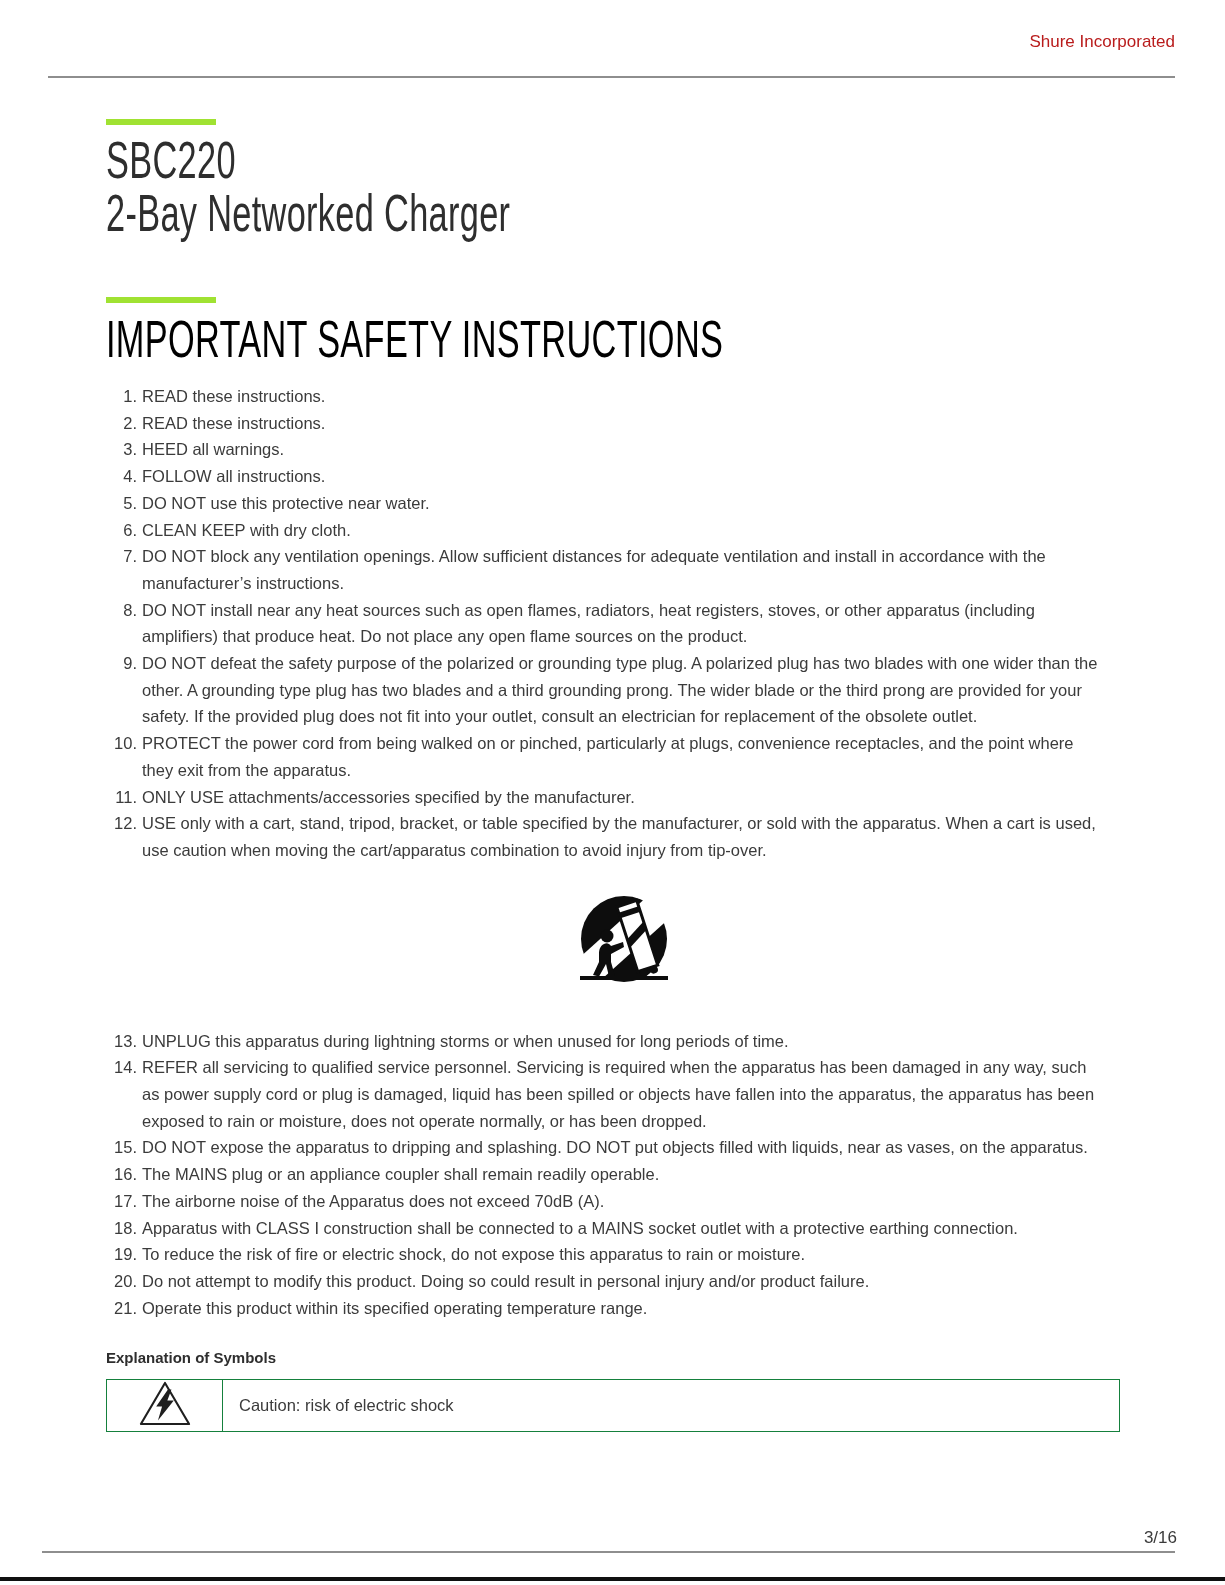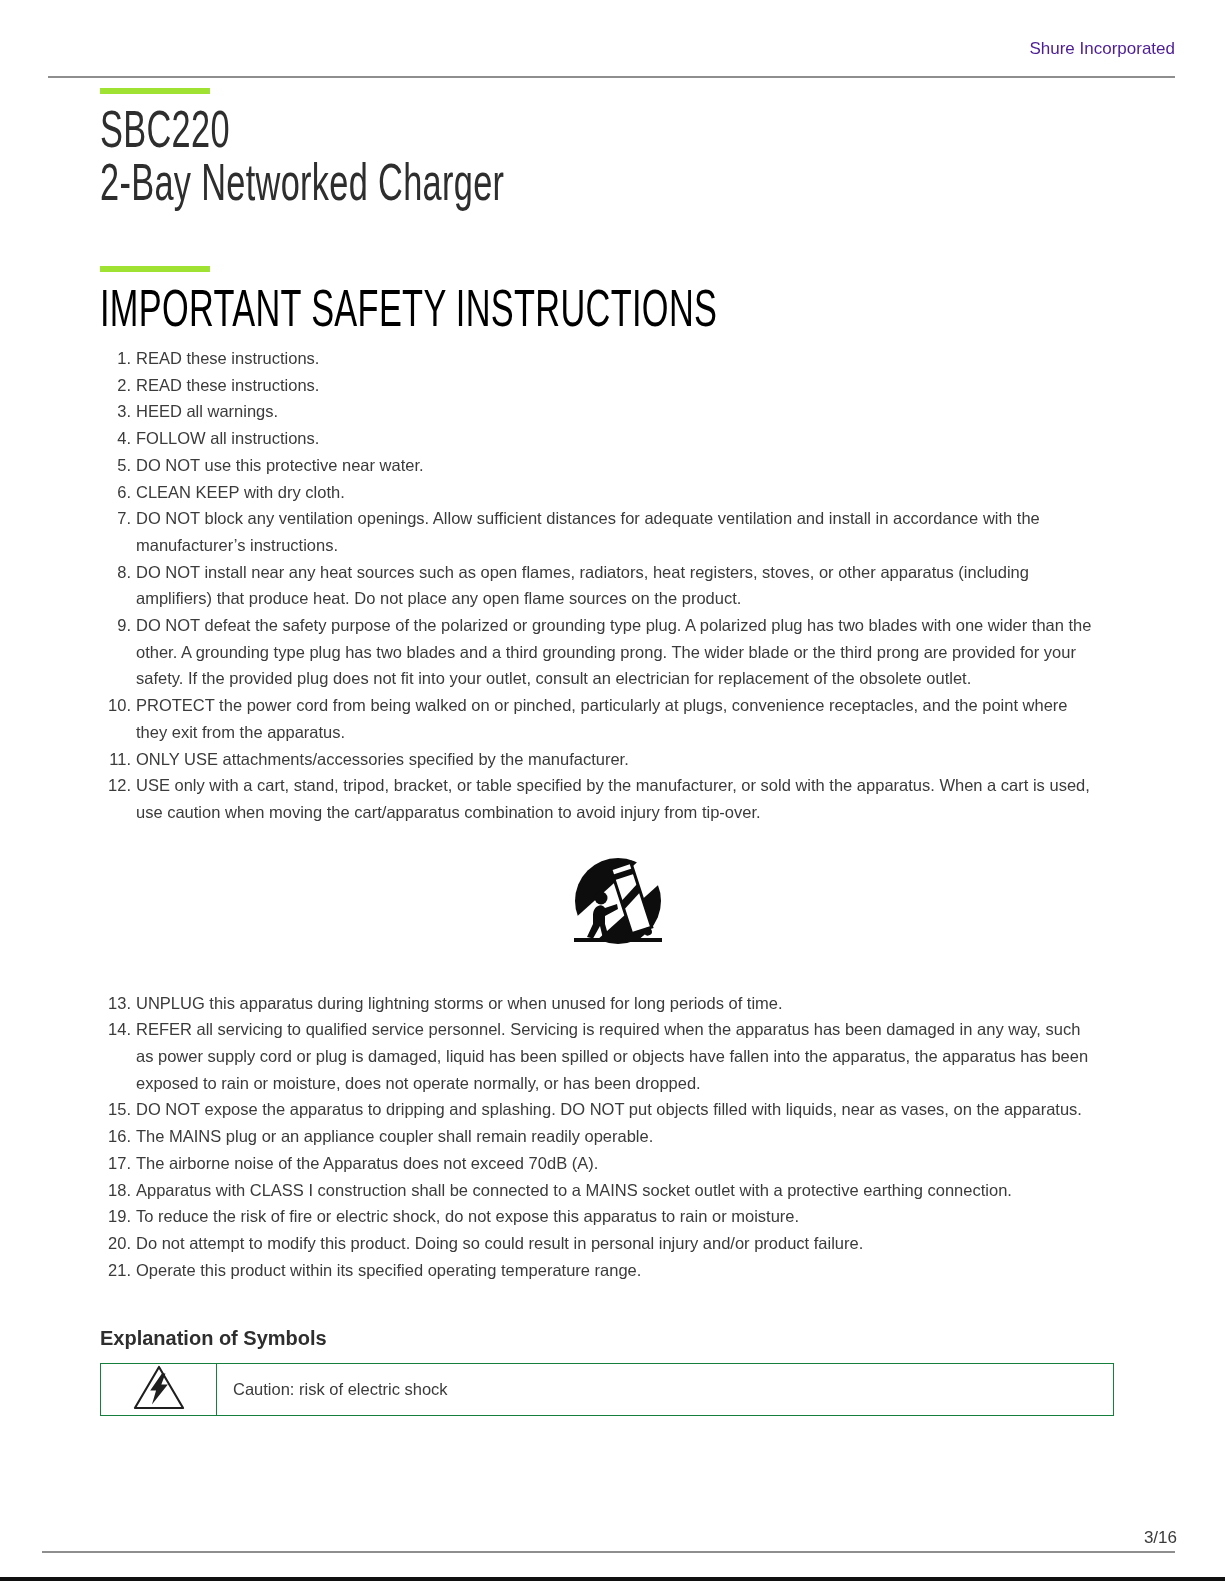--- a/index.html
+++ b/index.html
@@ -14,8 +14,8 @@
   }
   
   .header-company {
-    position:absolute; top:39px; right:50px;
-    font-size:17px; color:#4c1d95;
+    position:absolute; top:32px; right:50px;
+    font-size:17px; color:#b91c1c;
   }
   .header-rule {
     position:absolute; top:76px; left:48px; right:50px;

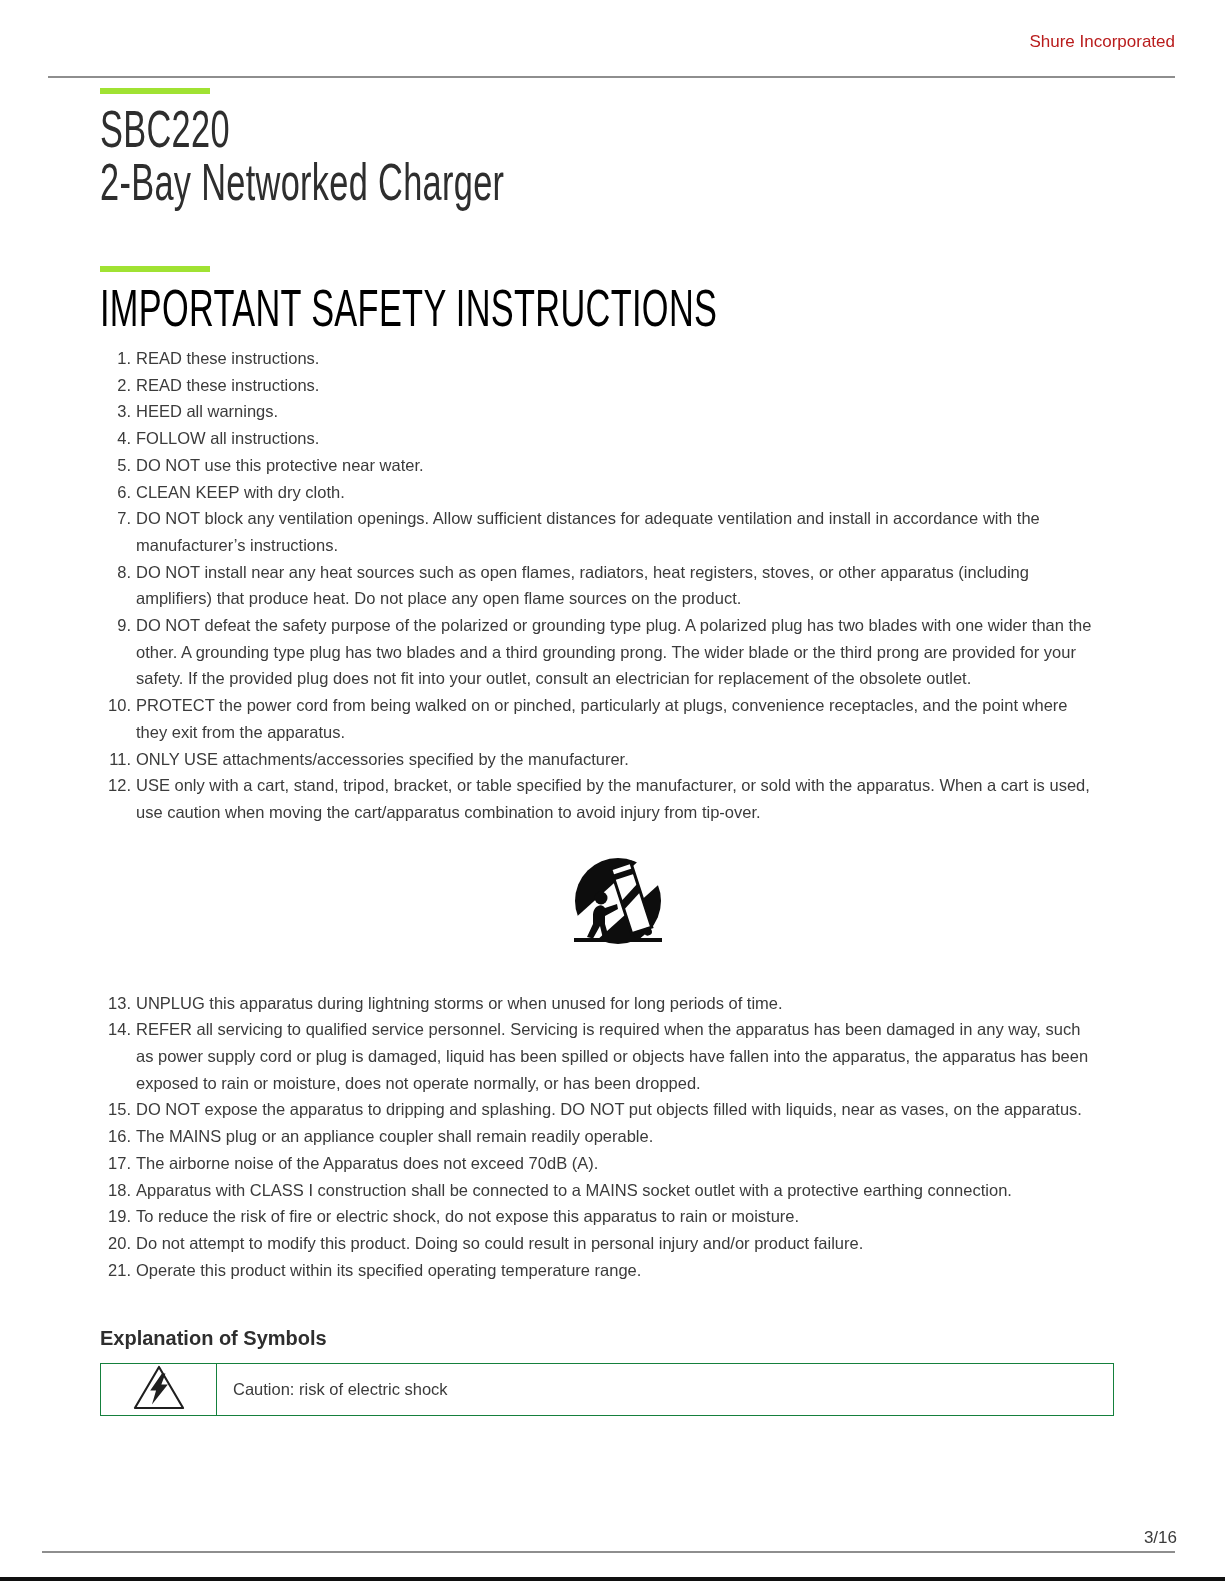--- a/index.html
+++ b/index.html
@@ -23,9 +23,9 @@
   }
   
   .content {
-    position:absolute; left:100px; top:0;
+    position:absolute; left:106px; top:0;
     width:1014px;
-    padding-top:88px;
+    padding-top:119px;
   }
   .accent-bar { width:110px; height:6px; background:#a0e232; }
   .accent-bar.second { margin-top:57px; }

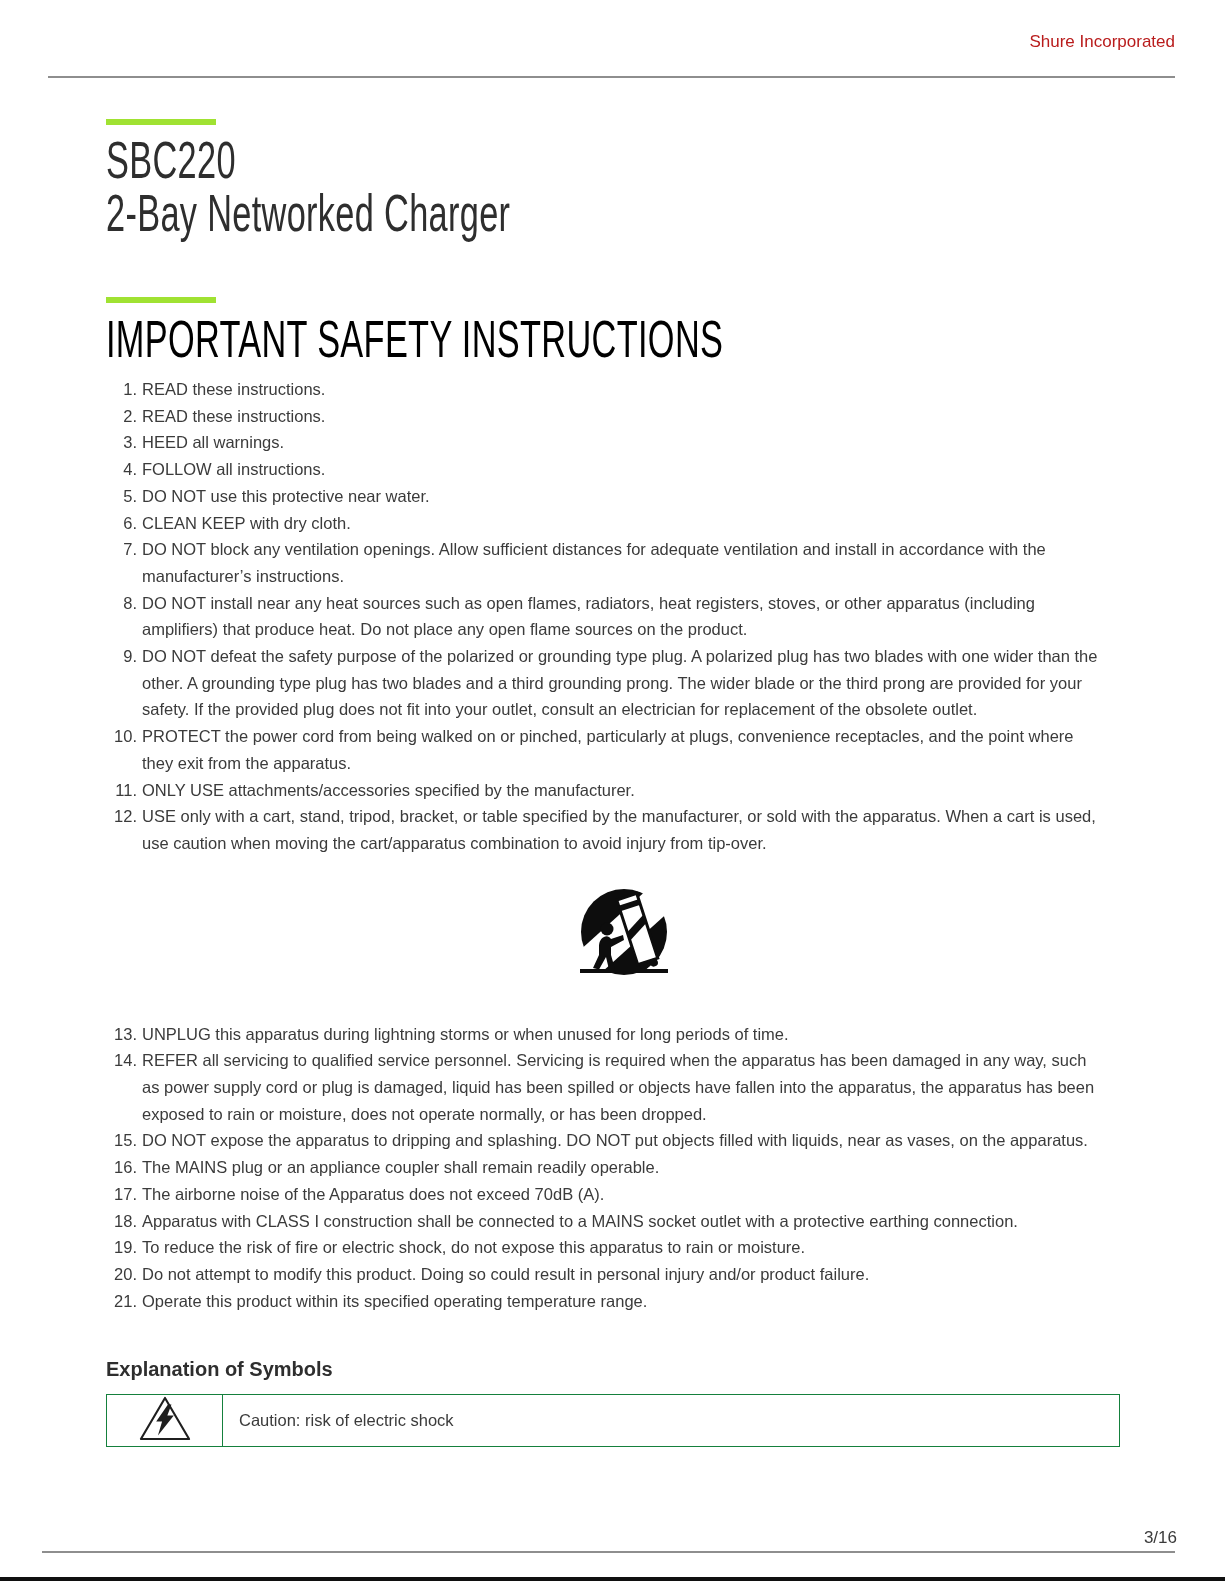--- a/index.html
+++ b/index.html
@@ -40,7 +40,7 @@
   }
   
   ol.instructions {
-    margin-top:10px;
+    margin-top:17px;
     padding-left:36px;
     width:999px;
     list-style:none;

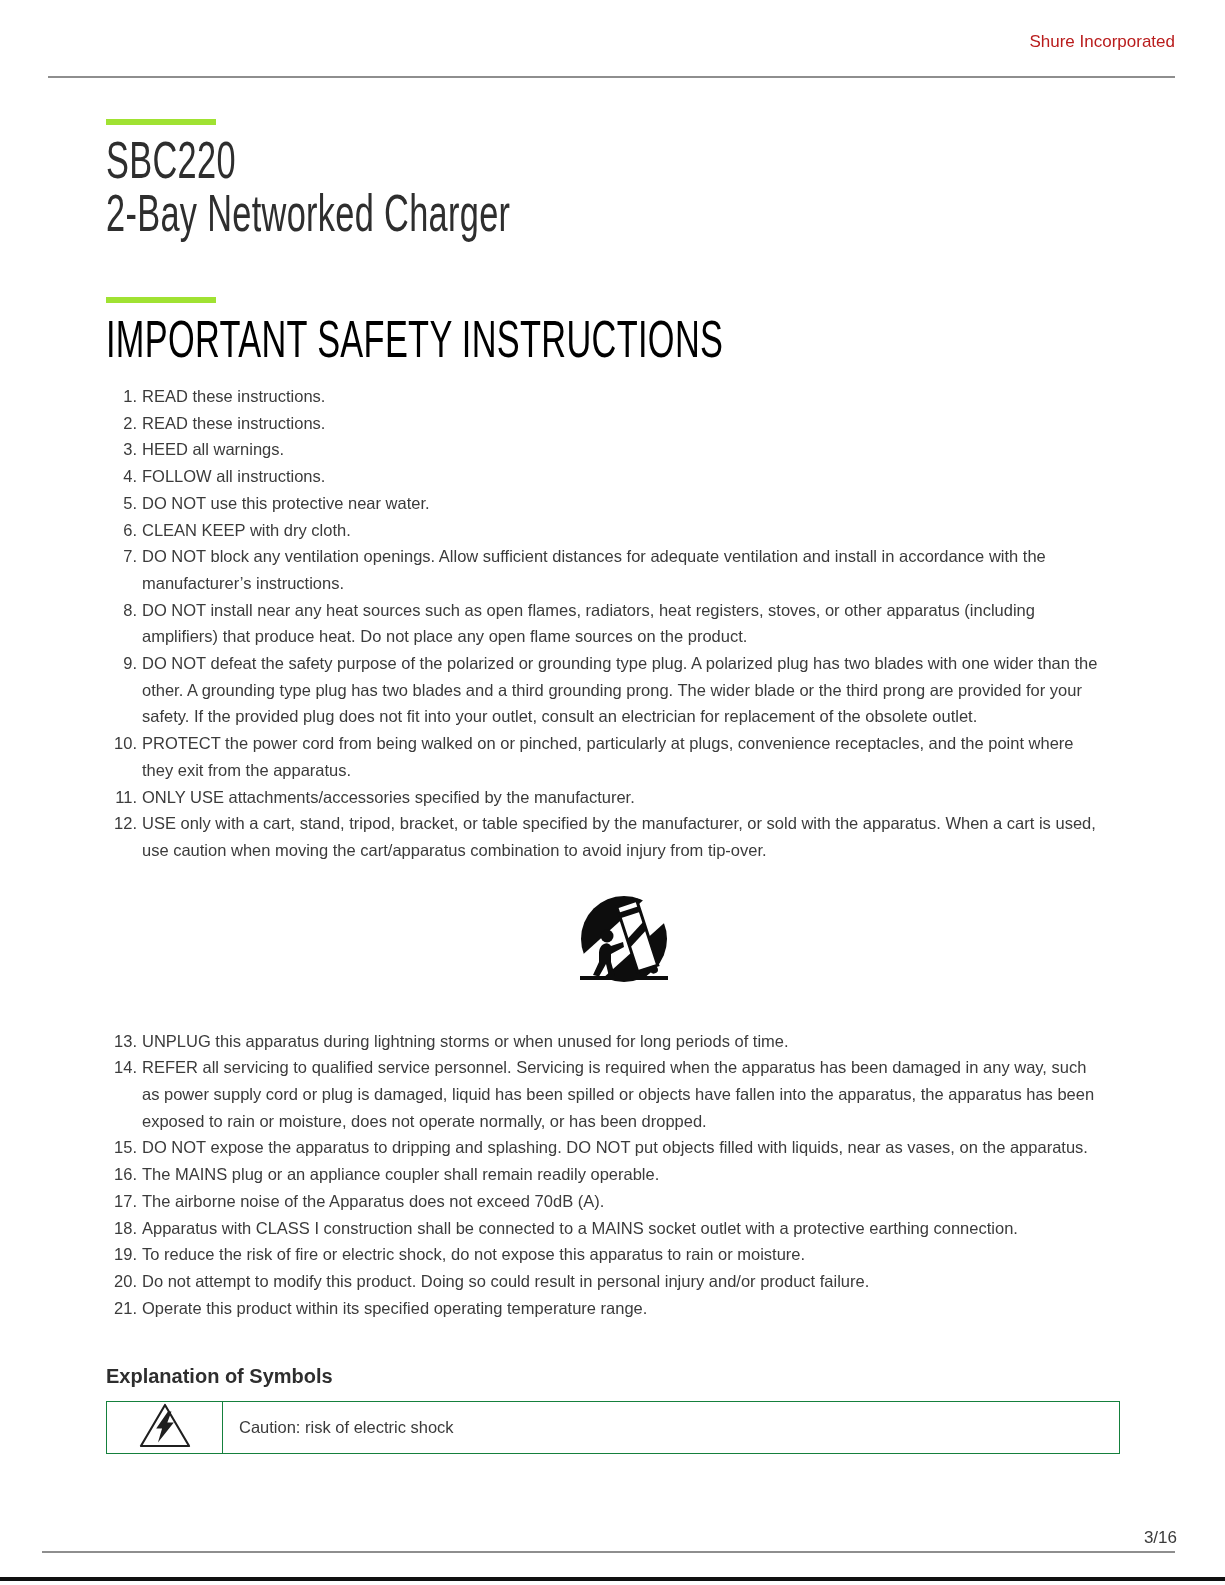--- a/index.html
+++ b/index.html
@@ -63,7 +63,7 @@
     margin:30px 0 40px;
   }
   
-  .symbols-heading { margin-top:44px; font-size:20px; font-weight:bold; color:#2e2e2e; }
+  .symbols-heading { margin-top:28px; font-size:15px; font-weight:bold; color:#2e2e2e; }
   table.symbols {
     margin-top:13px;
     border-collapse:collapse;

